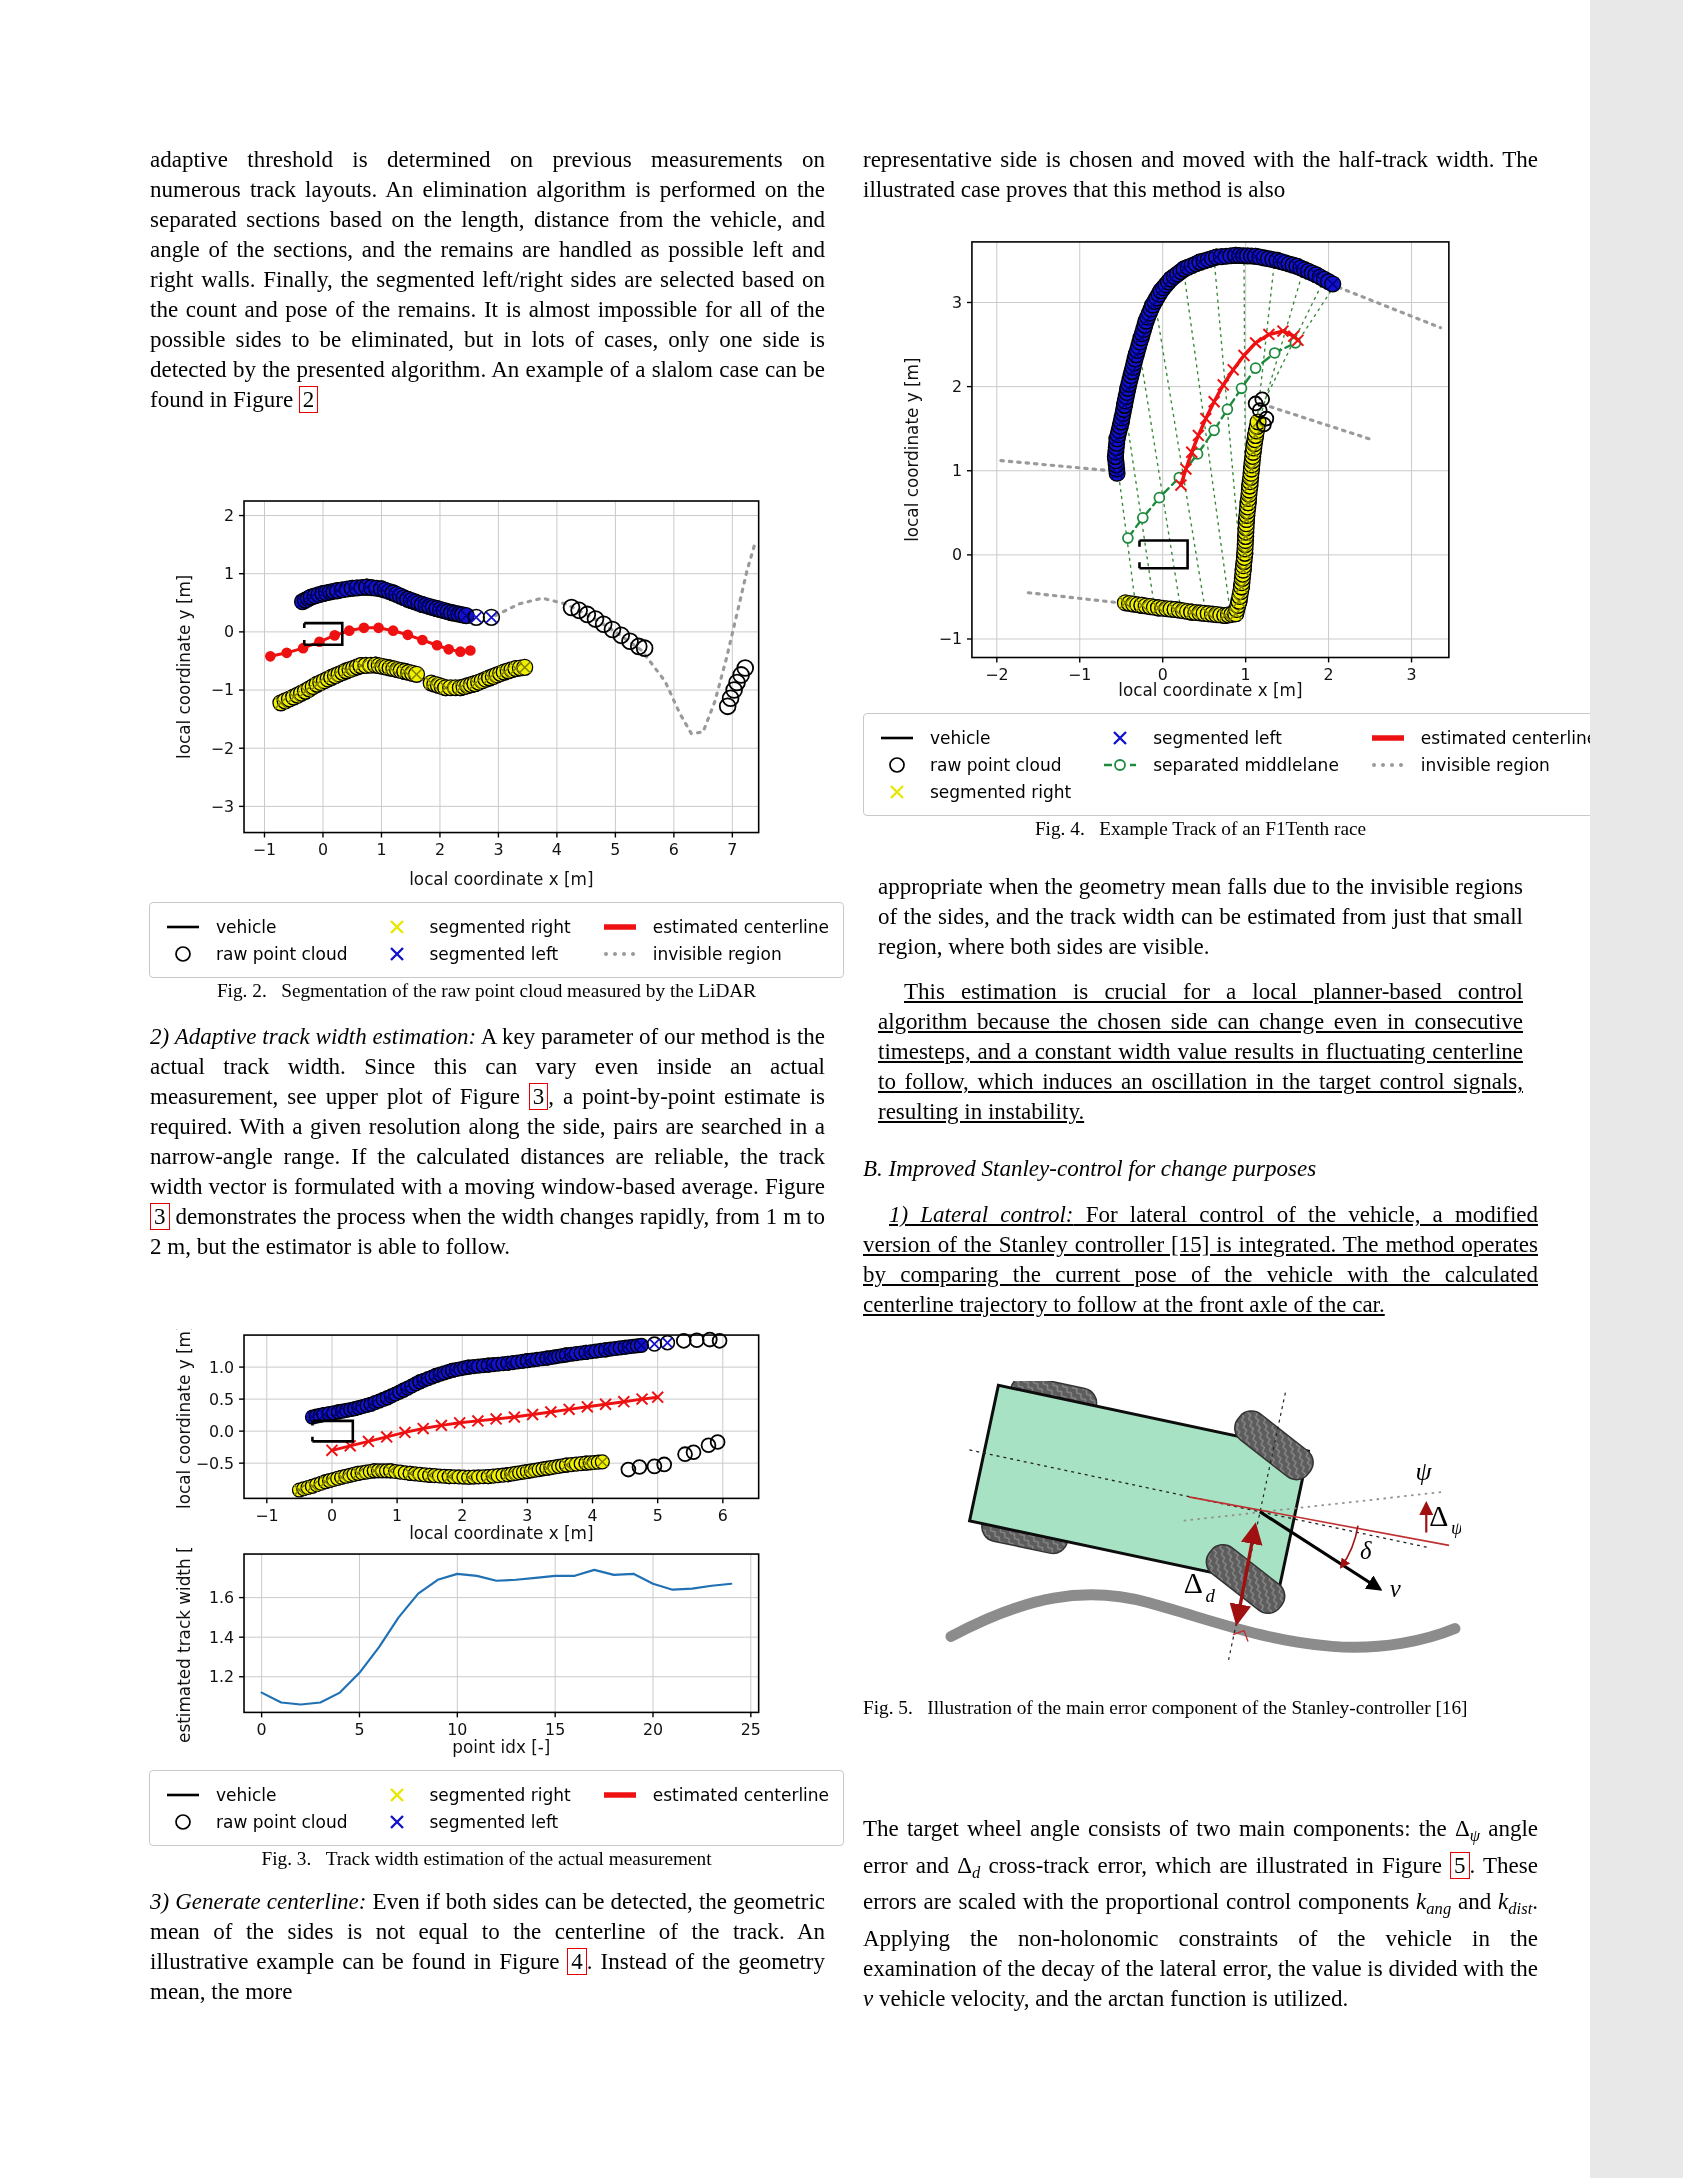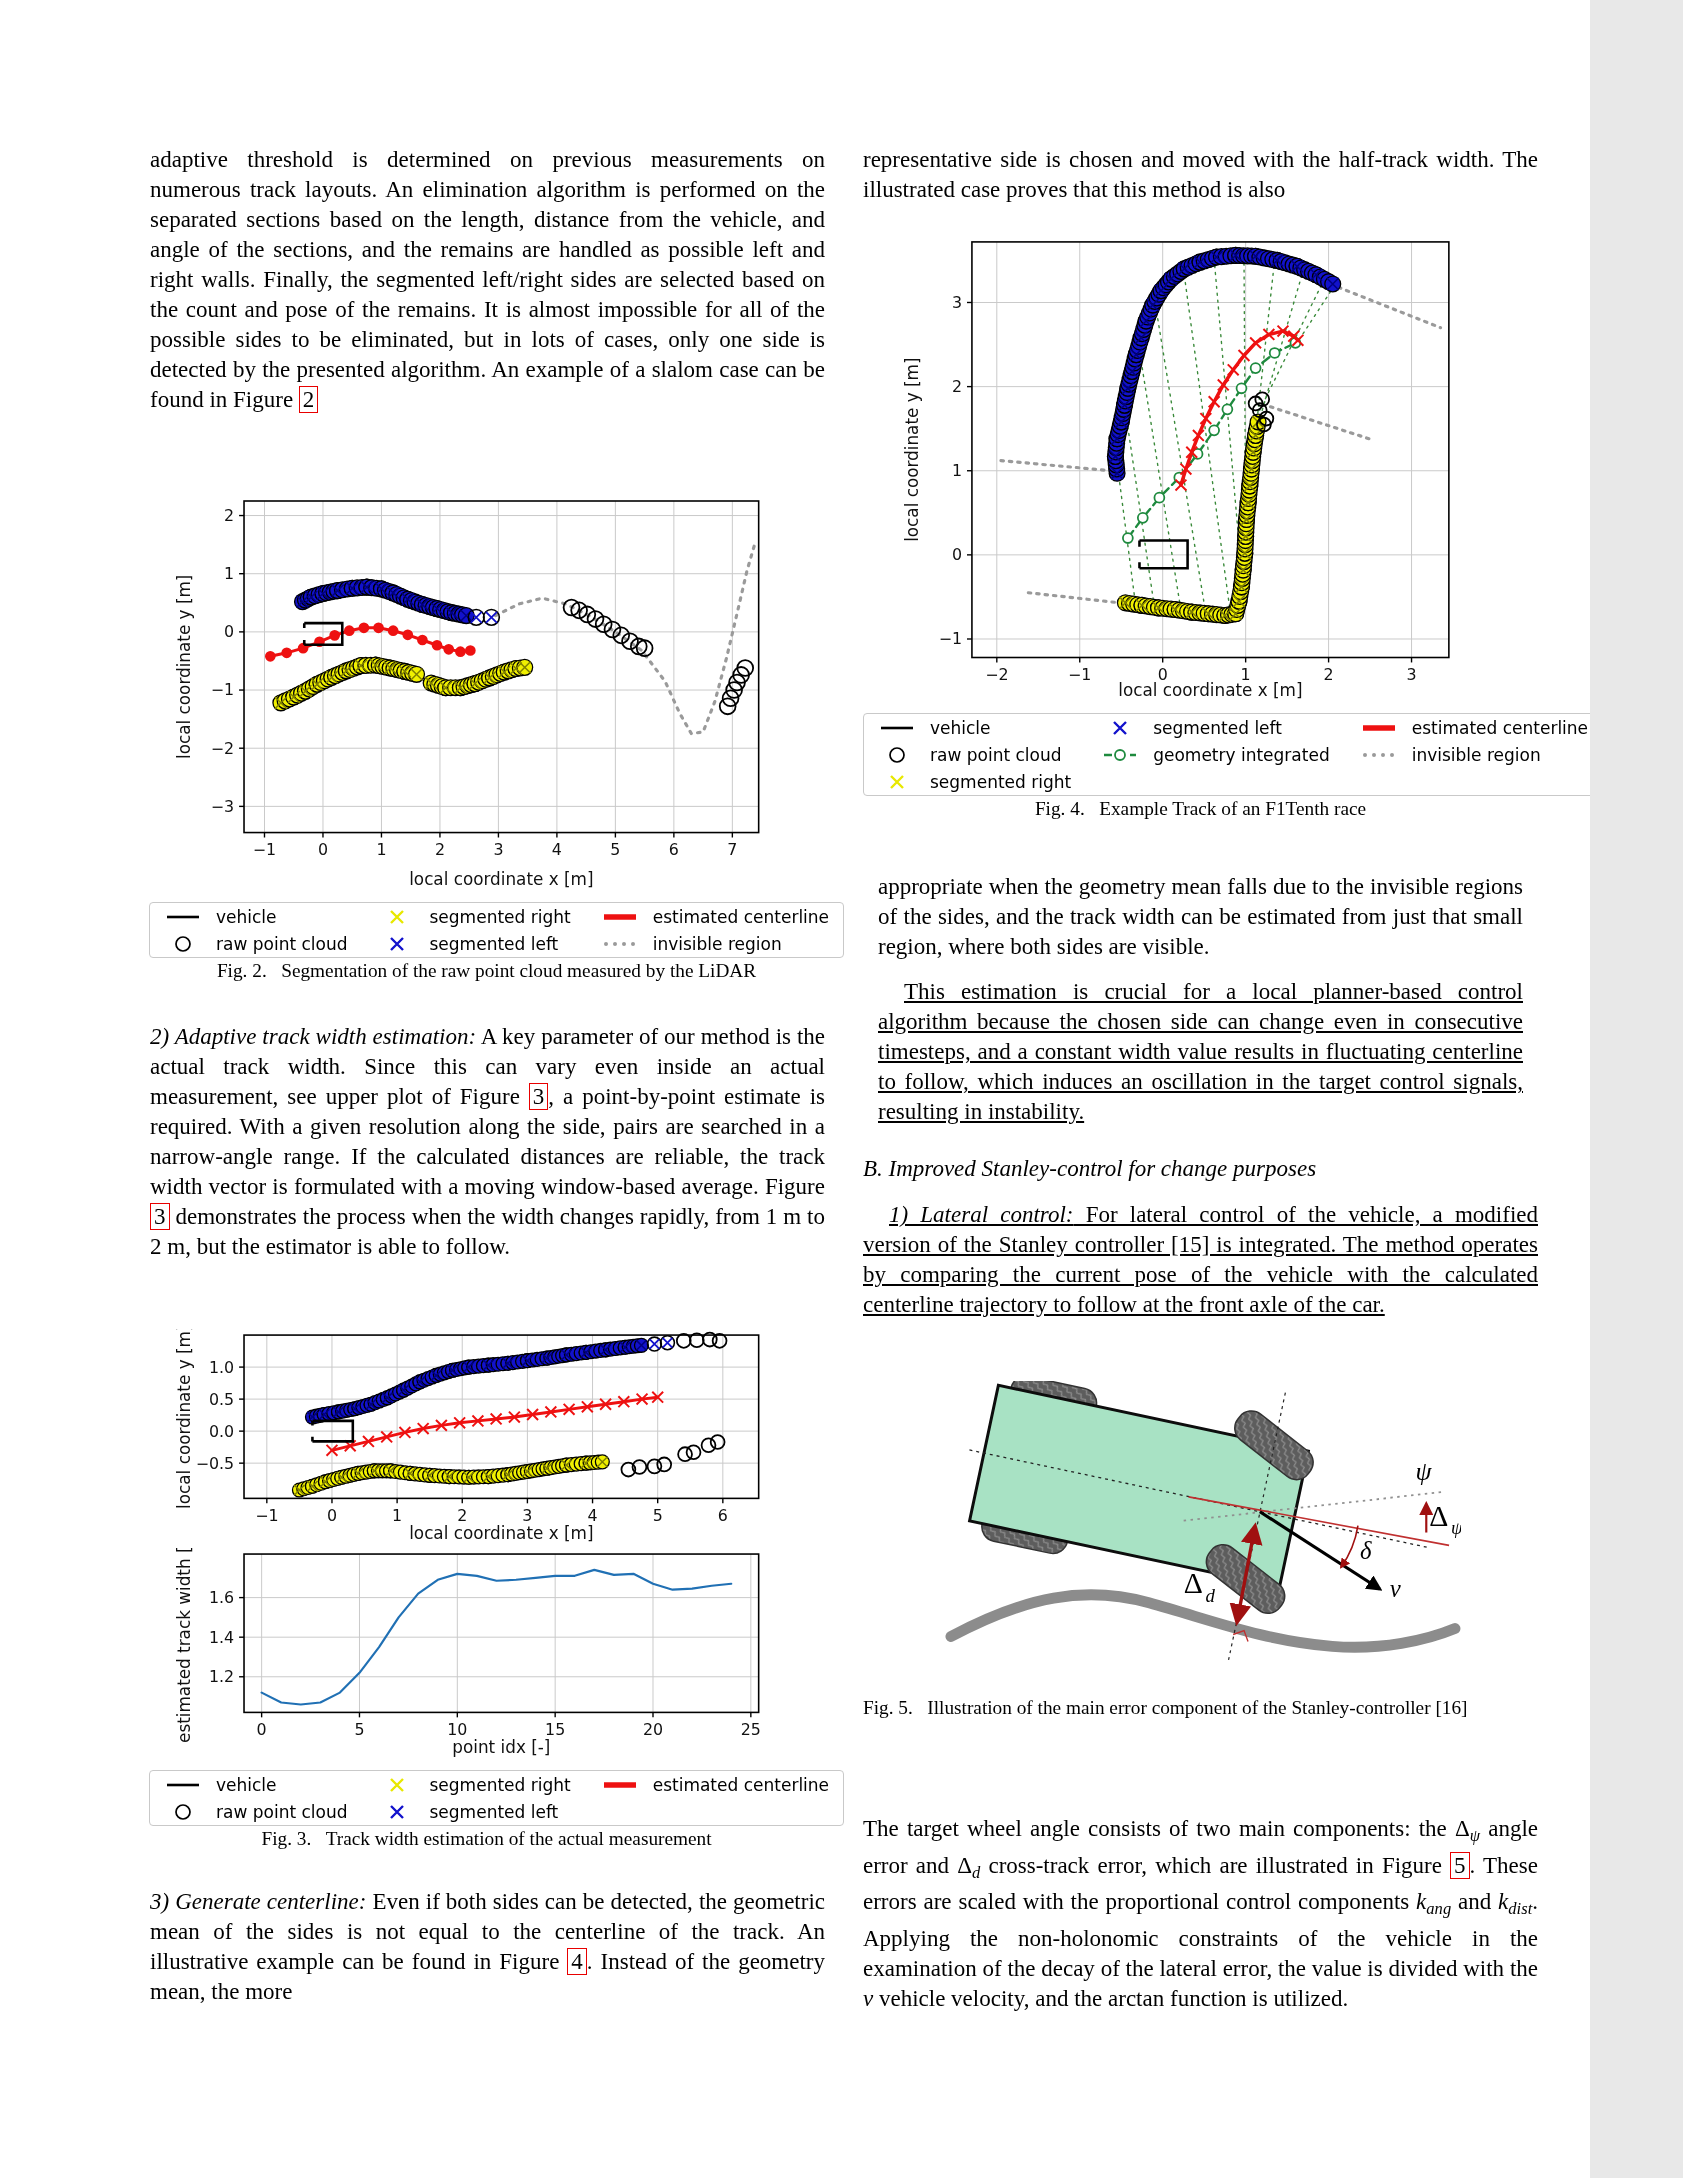--- a/index.html
+++ b/index.html
@@ -16,7 +16,7 @@
   .chart-host svg{display:block;margin:0 auto;}
   .cap{font-size:19.3px;line-height:26px;text-align:center;}
   .cap-left{position:absolute;width:675px;font-size:19.3px;line-height:26px;text-align:justify;}
-  .legend{display:grid;border:1.5px solid #c9c9c9;border-radius:4px;padding:0 14px;width:fit-content;margin:8px auto 0;column-gap:30px;row-gap:0;font-family:"DejaVu Sans",sans-serif;font-size:17px;background:#fff;}
+  .legend{display:grid;border:1.5px solid #c9c9c9;border-radius:4px;padding:10px 14px;width:fit-content;margin:8px auto 0;column-gap:30px;row-gap:0;font-family:"DejaVu Sans",sans-serif;font-size:17px;background:#fff;}
   .lg-item{display:flex;align-items:center;gap:10px;white-space:nowrap;height:27px;}
 </style>
 </head>

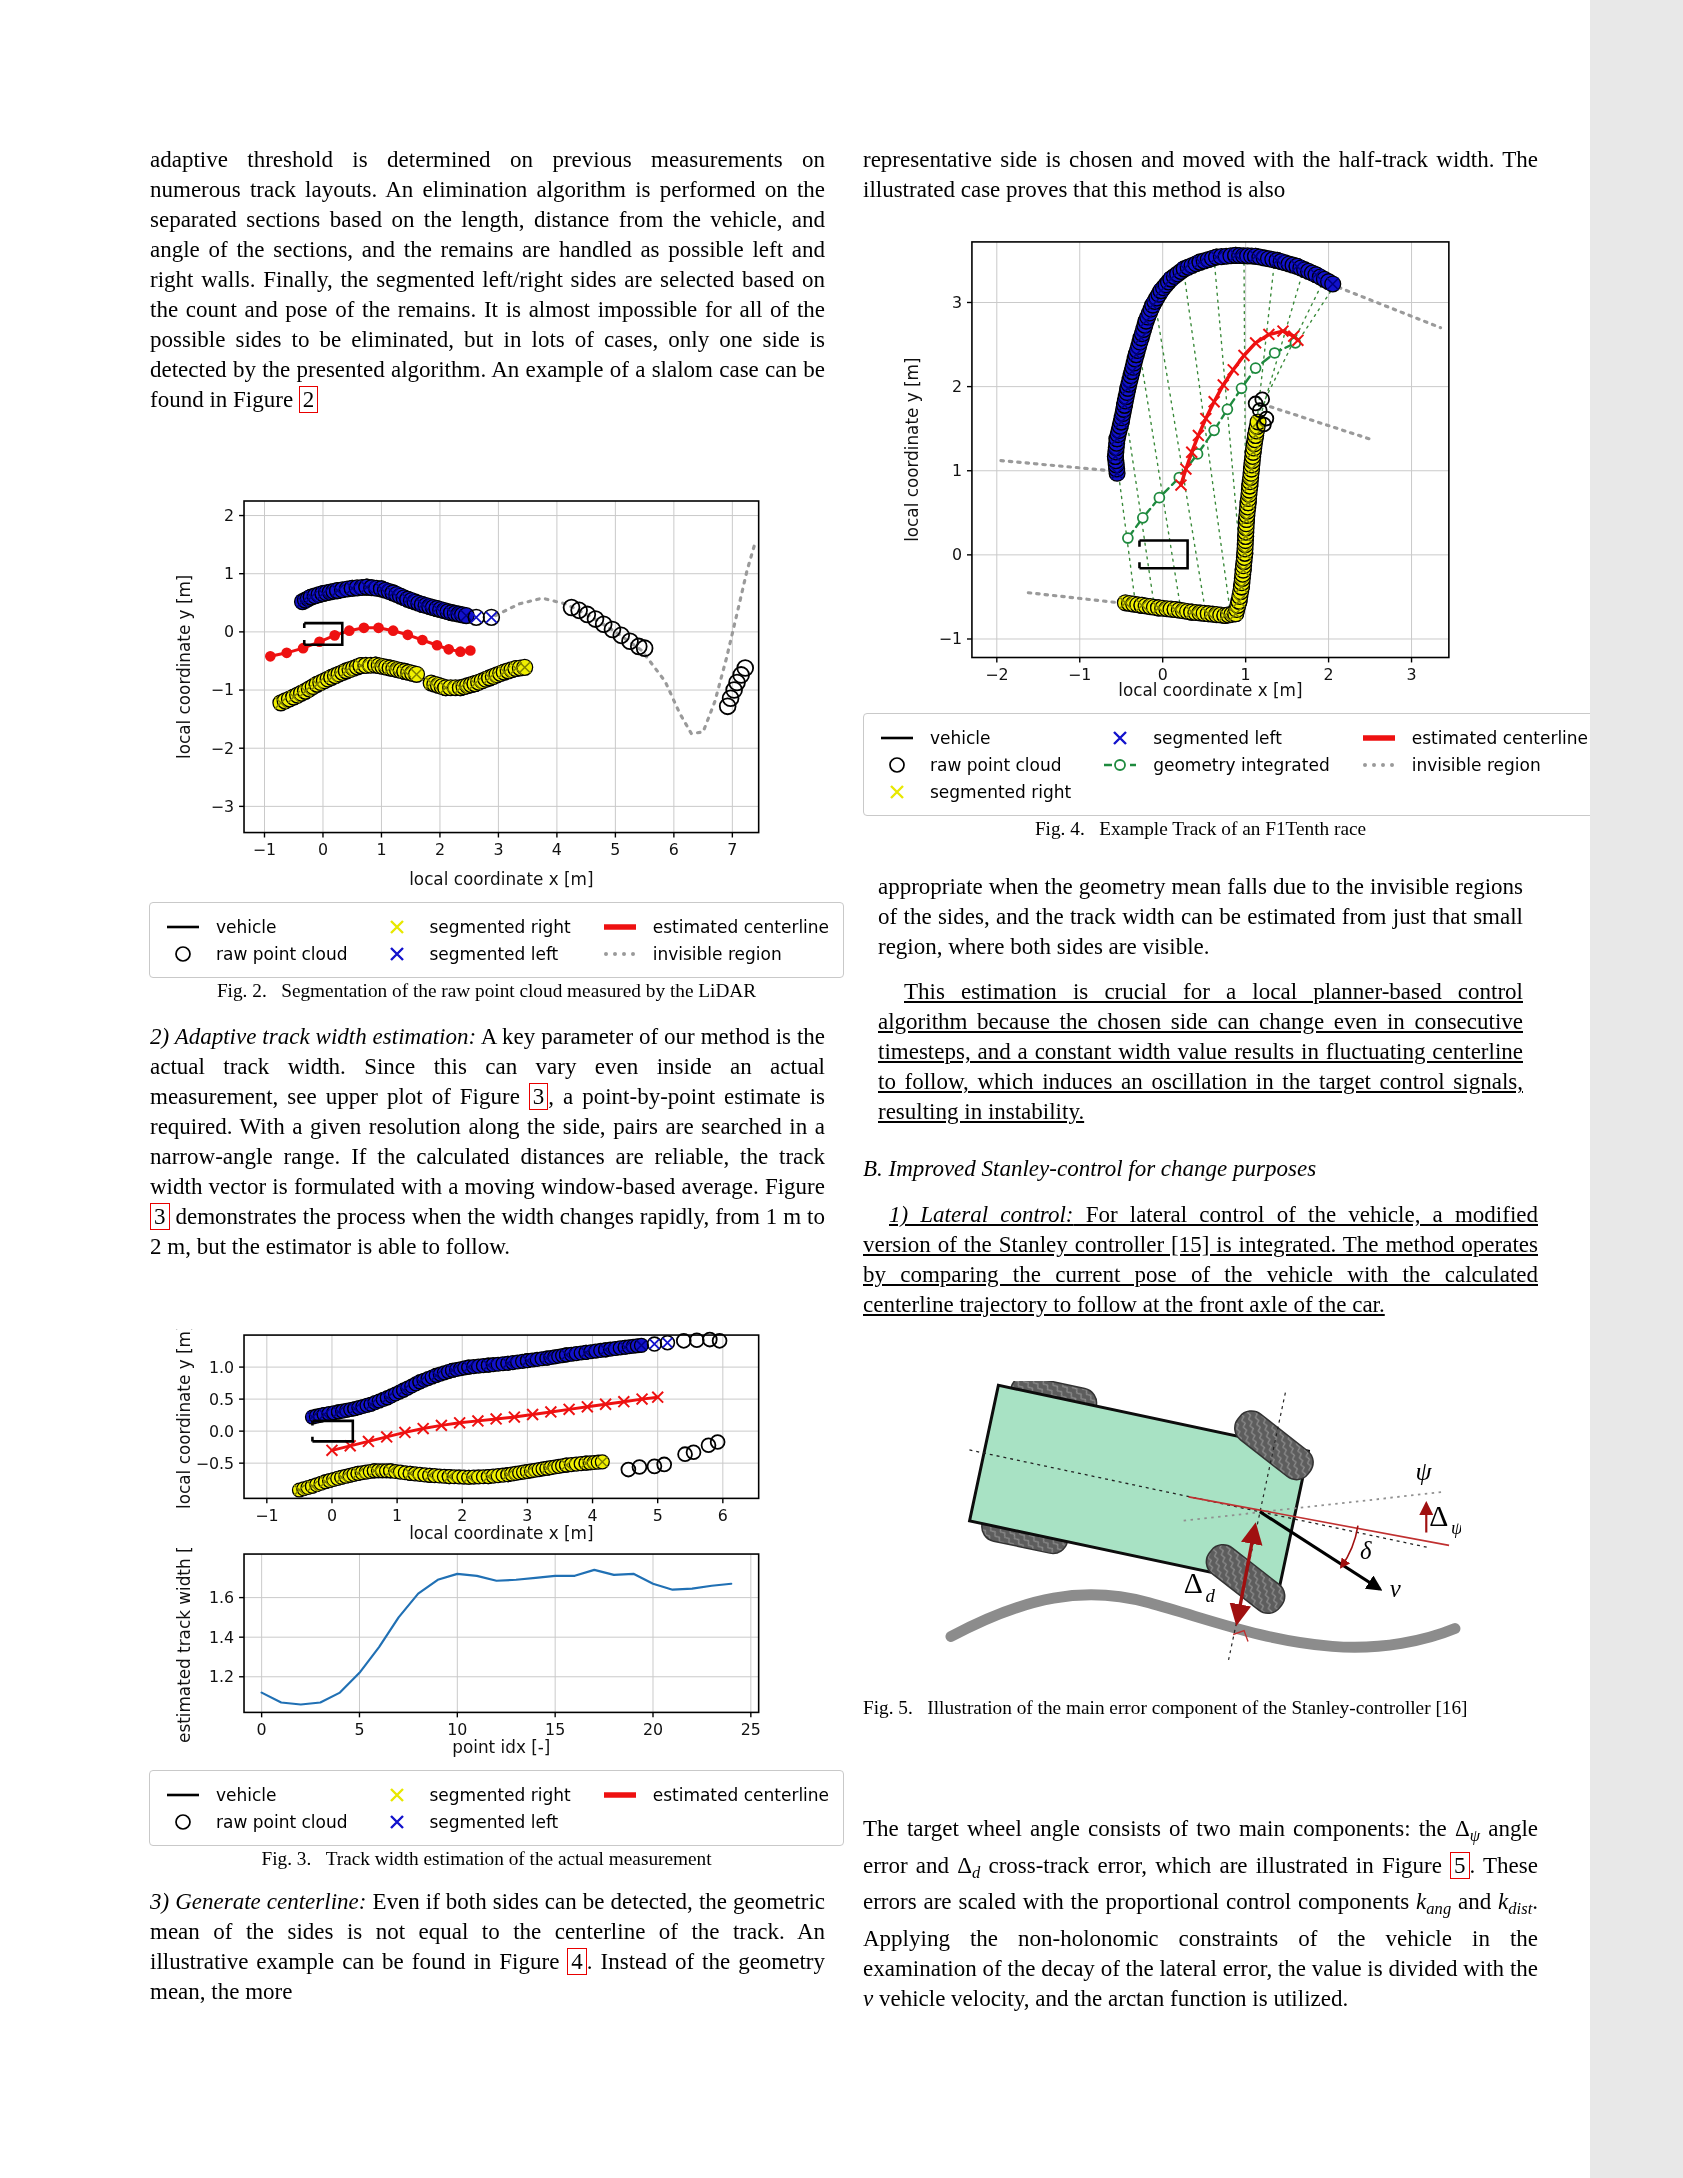--- a/index.html
+++ b/index.html
@@ -1063,7 +1063,7 @@
             <line x1="3" y1="10" x2="35" y2="10" stroke="#1e8a3e" stroke-width="2.4" stroke-dasharray="8 5"></line>
             <circle cx="19" cy="10" r="5" stroke="#1e8a3e" fill="#fff" stroke-width="1.8"></circle>
           </svg>
-          <span>geometry integrated</span>
+          <span>separated middlelane</span>
         </div>
         <div class="lg-item">
           <svg width="42" height="20" viewBox="0 0 42 20">

